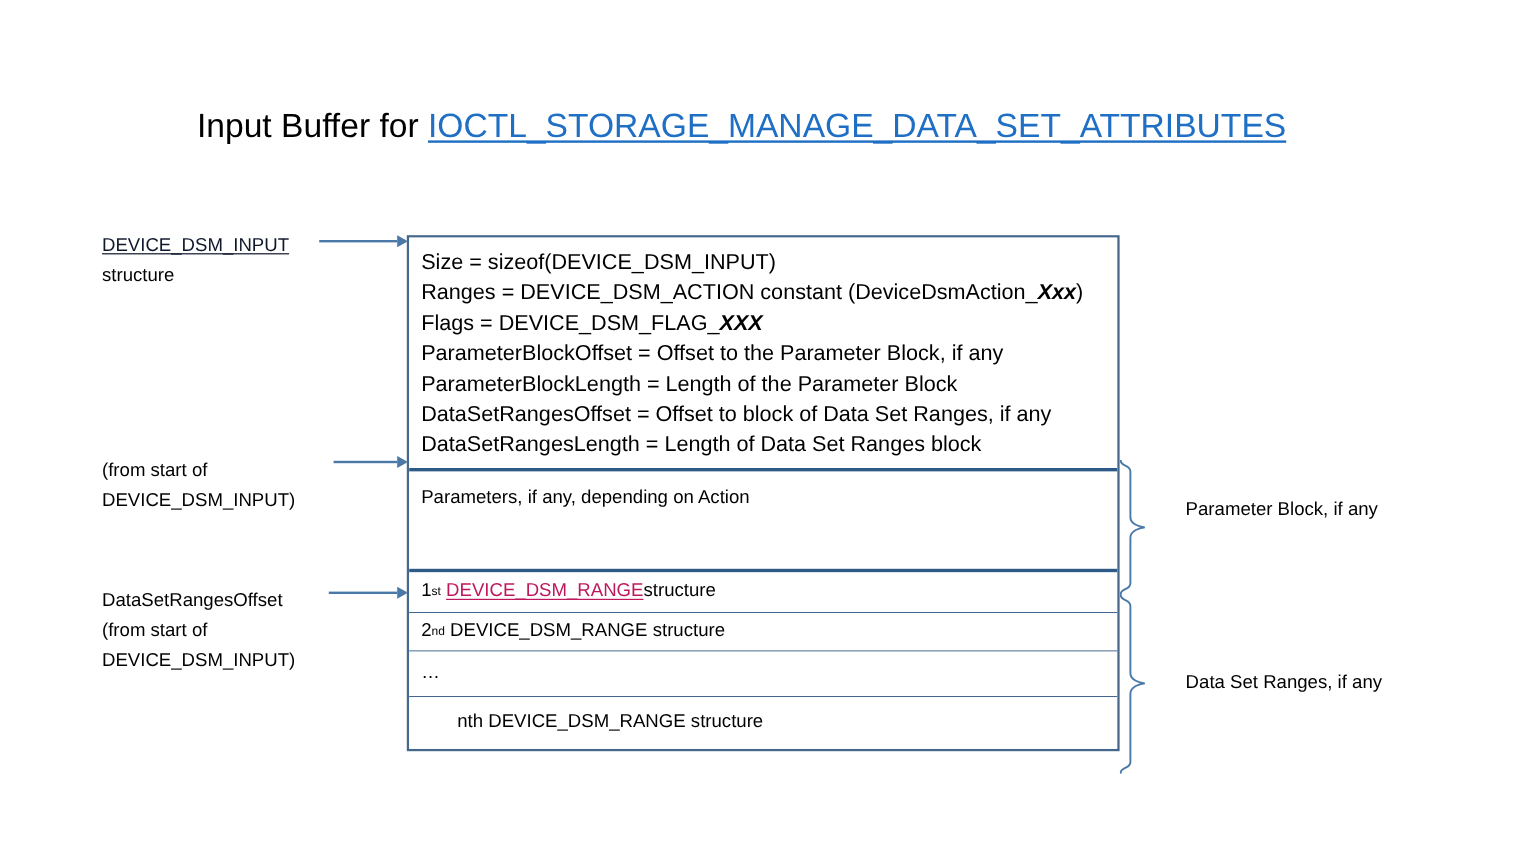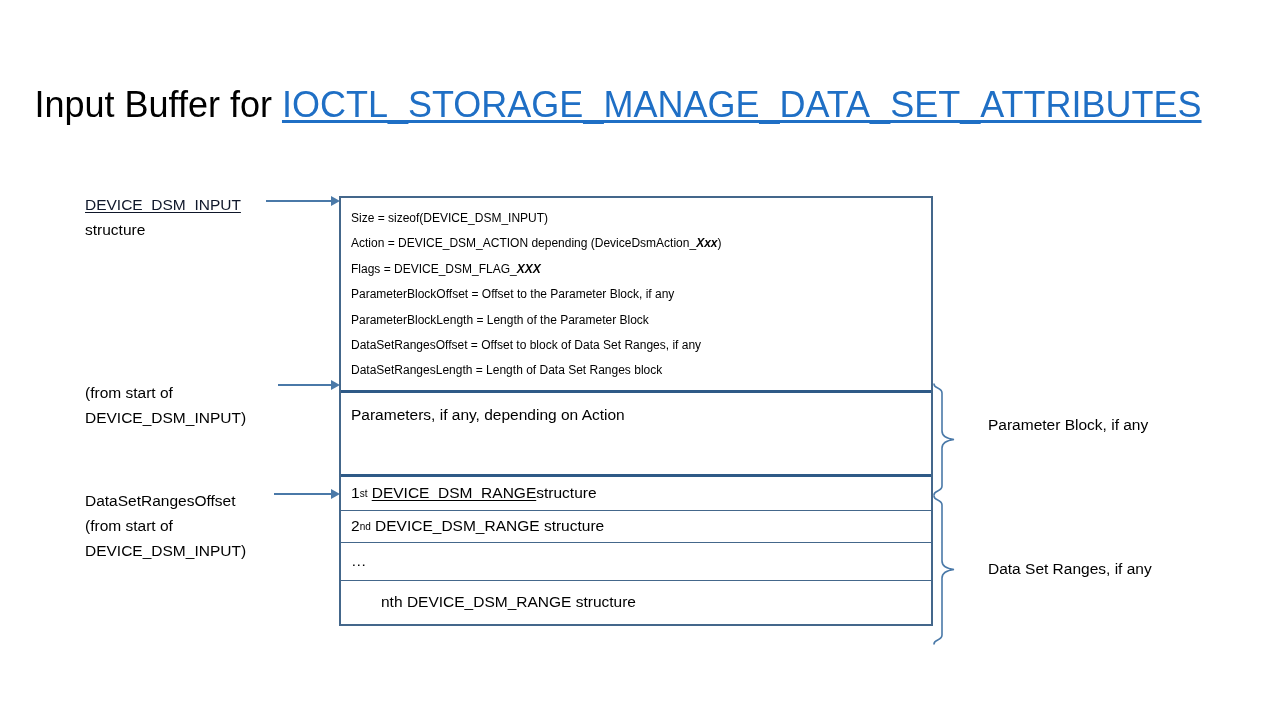--- a/index.html
+++ b/index.html
@@ -23,7 +23,7 @@
     top: 88px;
     width: 1236px;
     text-align: center;
-    font-size: 36px;
+    font-size: 28px;
     line-height: 34px;
     white-space: nowrap;
   }

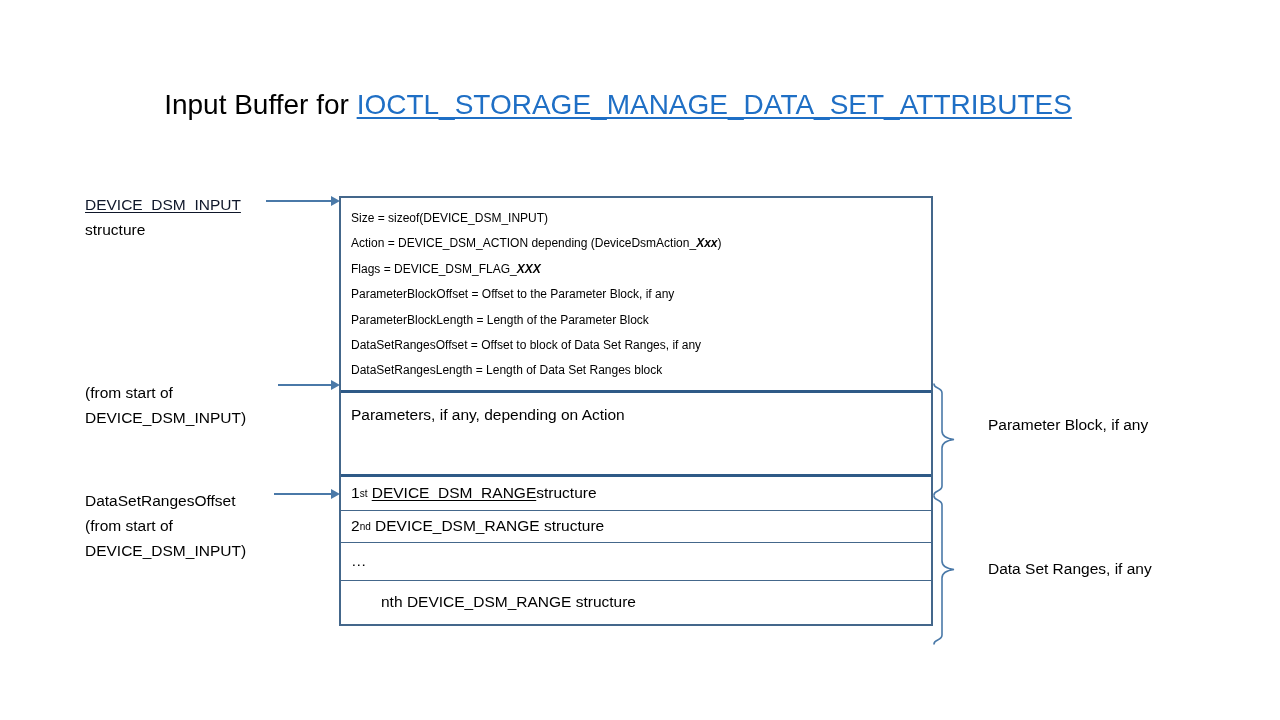--- a/index.html
+++ b/index.html
@@ -51,7 +51,7 @@
     border-bottom: 3px solid #2E5A87;
   }
   #seg-header .fieldline {
-    font-size: 12px;
+    font-size: 18px;
     line-height: 25.4px;
     white-space: nowrap;
   }

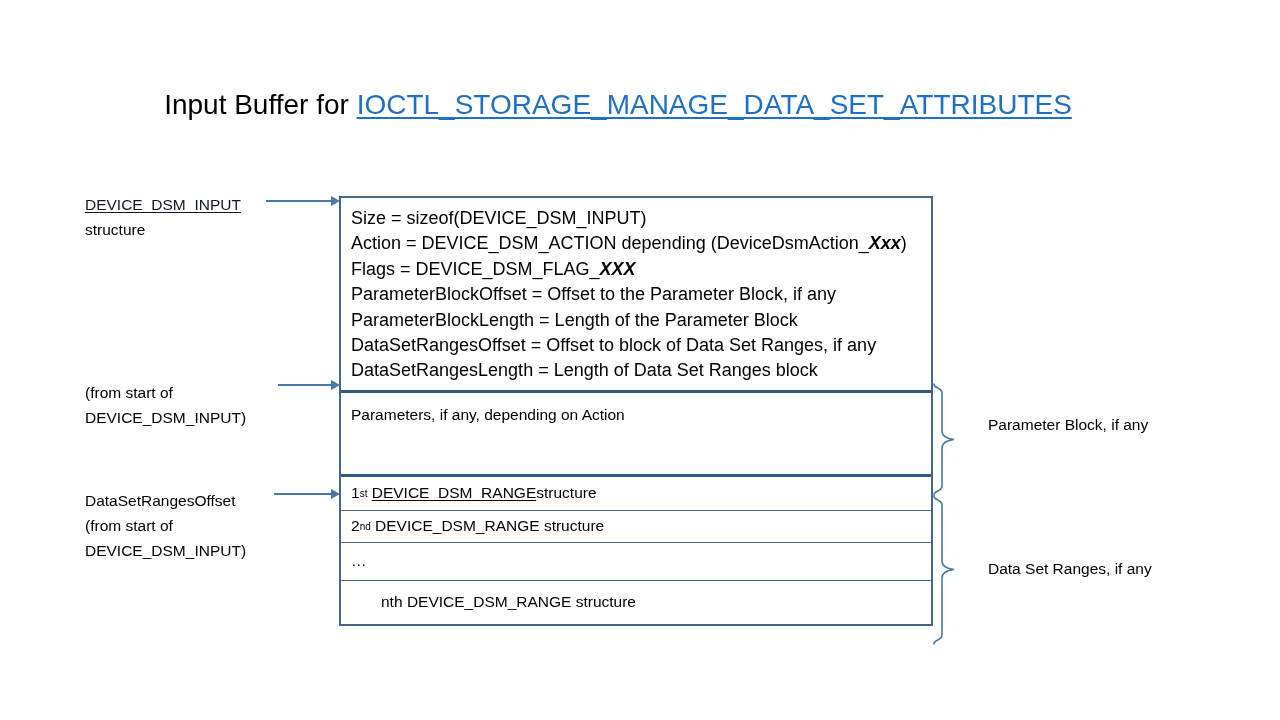--- a/index.html
+++ b/index.html
@@ -187,7 +187,7 @@
 
   <div class="seg" id="seg-header">
     <div class="fieldline"><span>Size  = sizeof(DEVICE_DSM_INPUT)</span><span class="ital"></span><span></span></div>
-    <div class="fieldline"><span>Action = DEVICE_DSM_ACTION  depending (DeviceDsmAction_</span><span class="ital">Xxx</span><span>)</span></div>
+    <div class="fieldline"><span>Ranges = DEVICE_DSM_ACTION  constant (DeviceDsmAction_</span><span class="ital">Xxx</span><span>)</span></div>
     <div class="fieldline"><span>Flags = DEVICE_DSM_FLAG_</span><span class="ital">XXX</span><span></span></div>
     <div class="fieldline"><span>ParameterBlockOffset  = Offset to the Parameter Block, if any</span></div>
     <div class="fieldline"><span>ParameterBlockLength  = Length of the Parameter  Block</span></div>

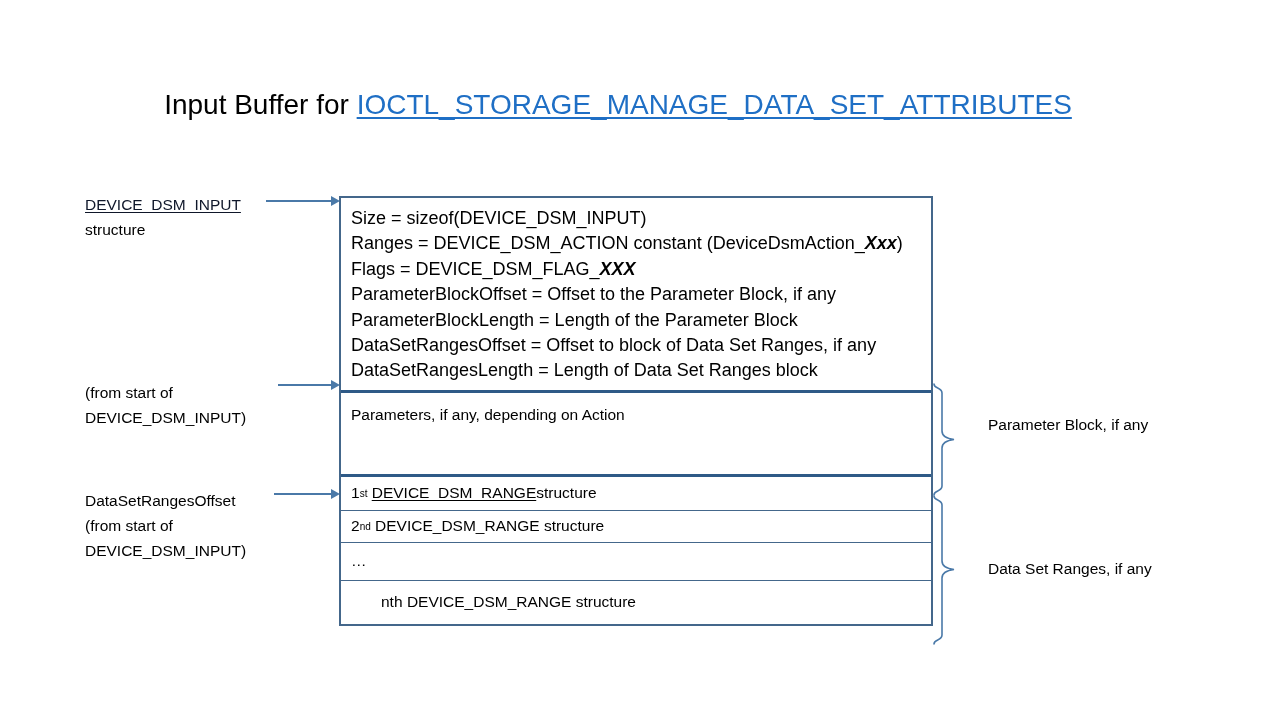--- a/index.html
+++ b/index.html
@@ -81,7 +81,7 @@
   #row-4 { height: 43px; padding-left: 40px; }
   .range-row sup { font-size: 10px; vertical-align: super; }
   .range-row .link {
-    color: #000000;
+    color: #be185d;
     text-decoration: underline;
     text-underline-offset: 2px;
   }

